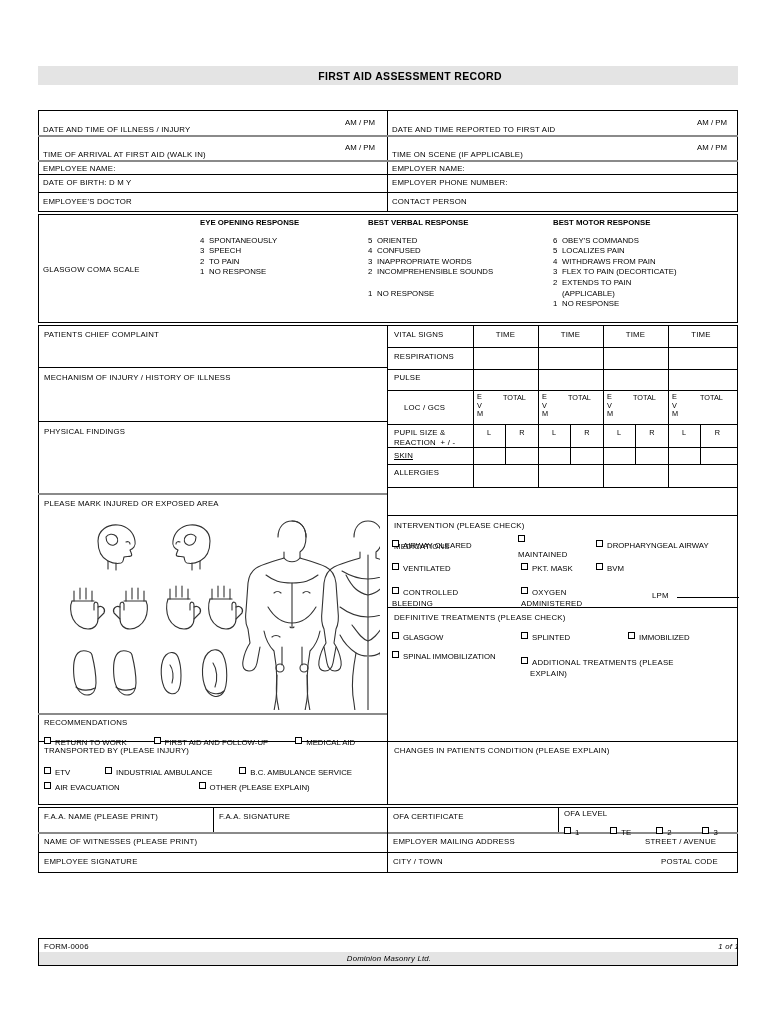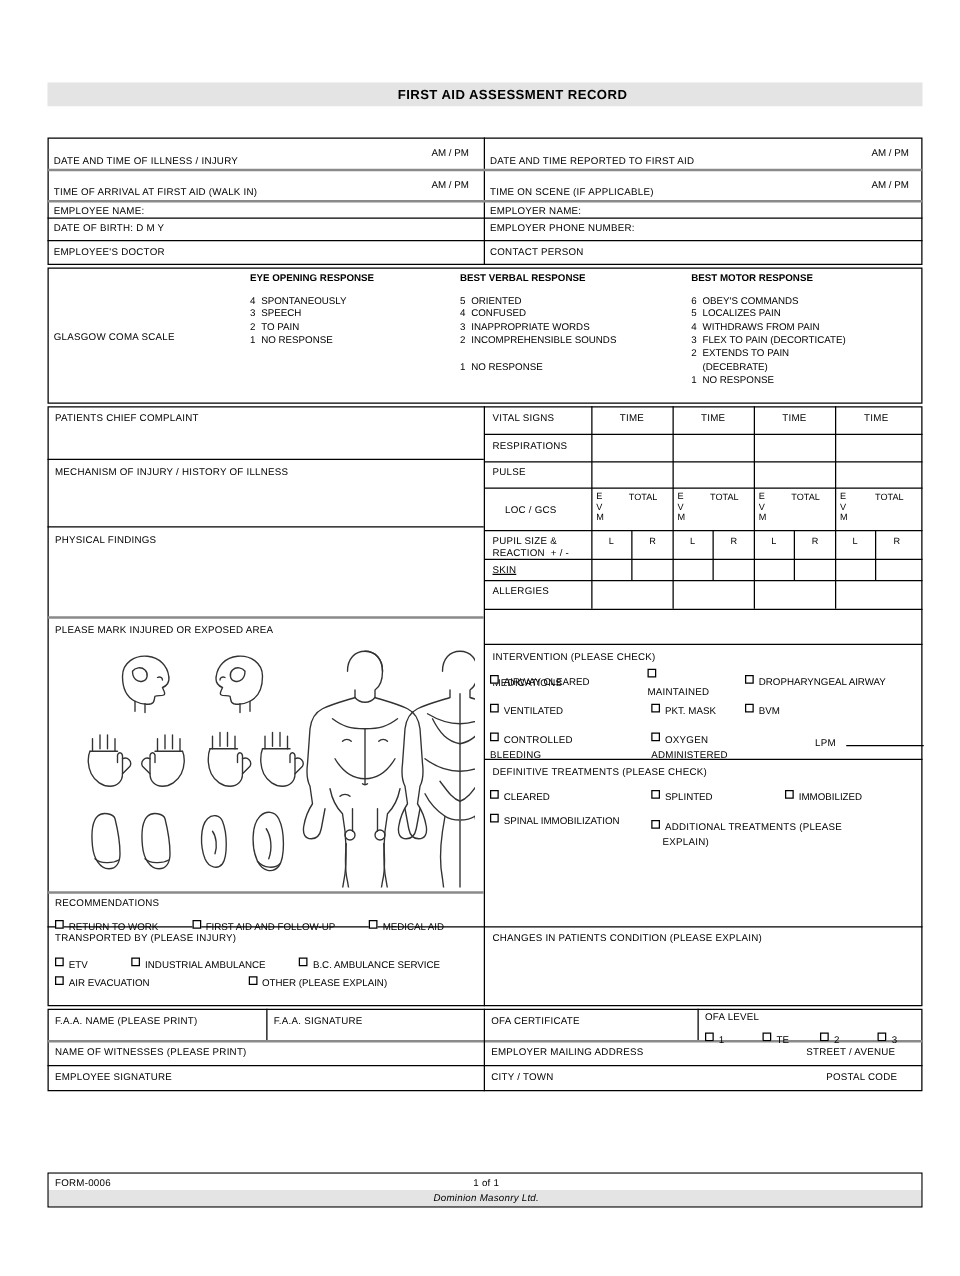--- a/index.html
+++ b/index.html
@@ -122,7 +122,7 @@
     <span class="r"><span class="n">4</span><span>WITHDRAWS FROM PAIN</span></span>
     <span class="r"><span class="n">3</span><span>FLEX TO PAIN (DECORTICATE)</span></span>
     <span class="r"><span class="n">2</span><span>EXTENDS TO PAIN</span></span>
-    <span class="r"><span class="n"></span><span>(DECEBRATE)</span></span>
+    <span class="r"><span class="n"></span><span>(APPLICABLE)</span></span>
     <span class="r"><span class="n">1</span><span>NO RESPONSE</span></span>
   </div>
 

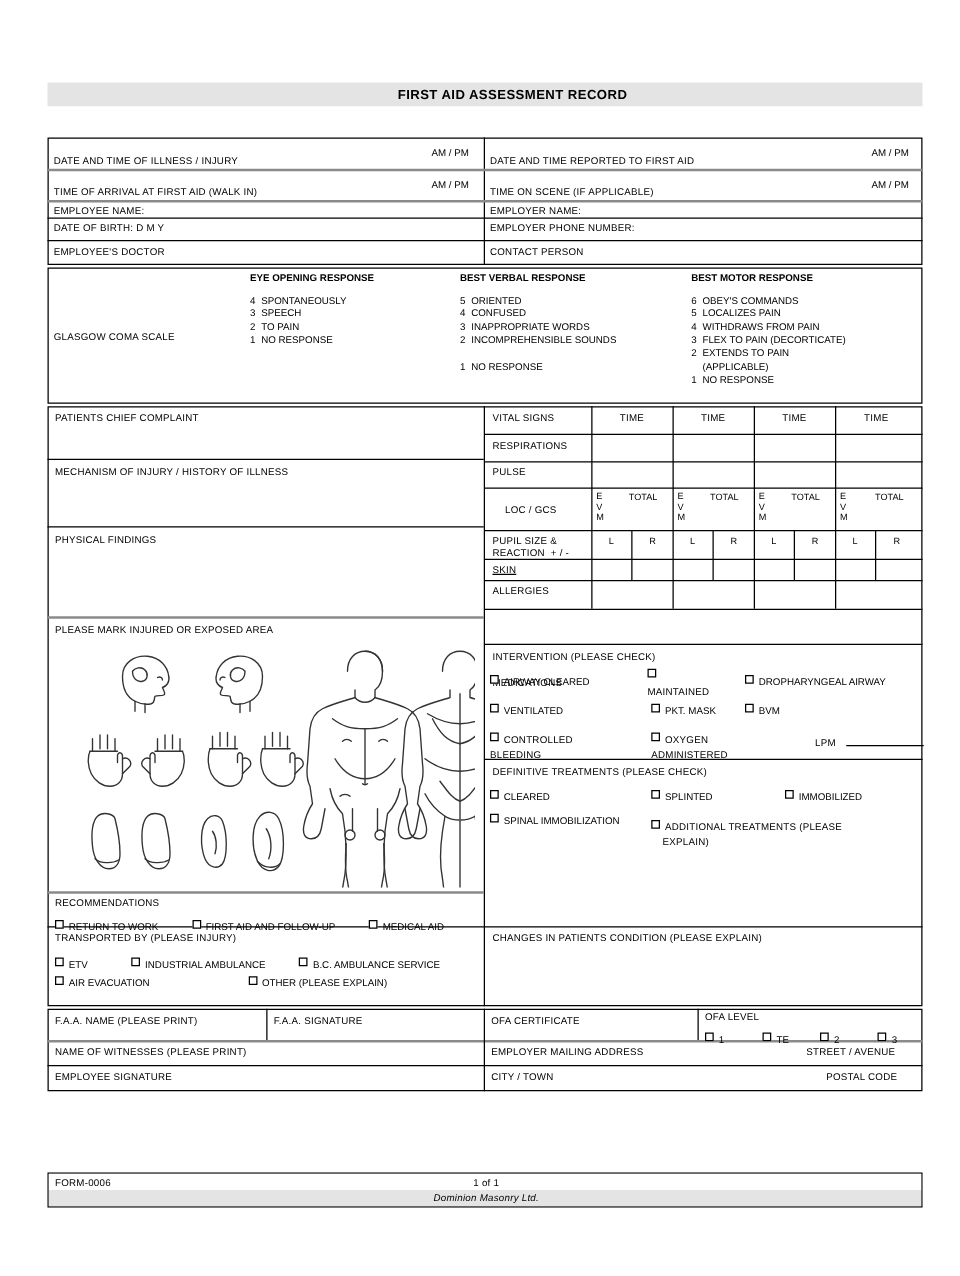--- a/index.html
+++ b/index.html
@@ -334,7 +334,7 @@
   </div>
 
   <div class="cell lbl" style="left:394px;top:613px;">DEFINITIVE TREATMENTS (PLEASE CHECK)</div>
-  <div class="cell chk" style="left:392px;top:632px;"><i class="cb"></i><span>CLEARED</span></div>
+  <div class="cell chk" style="left:392px;top:632px;"><i class="cb"></i><span>GLASGOW</span></div>
   <div class="cell chk" style="left:521px;top:632px;"><i class="cb"></i><span>SPLINTED</span></div>
   <div class="cell chk" style="left:628px;top:632px;"><i class="cb"></i><span>IMMOBILIZED</span></div>
   <div class="cell chk" style="left:392px;top:651px;"><i class="cb"></i><span>SPINAL IMMOBILIZATION</span></div>

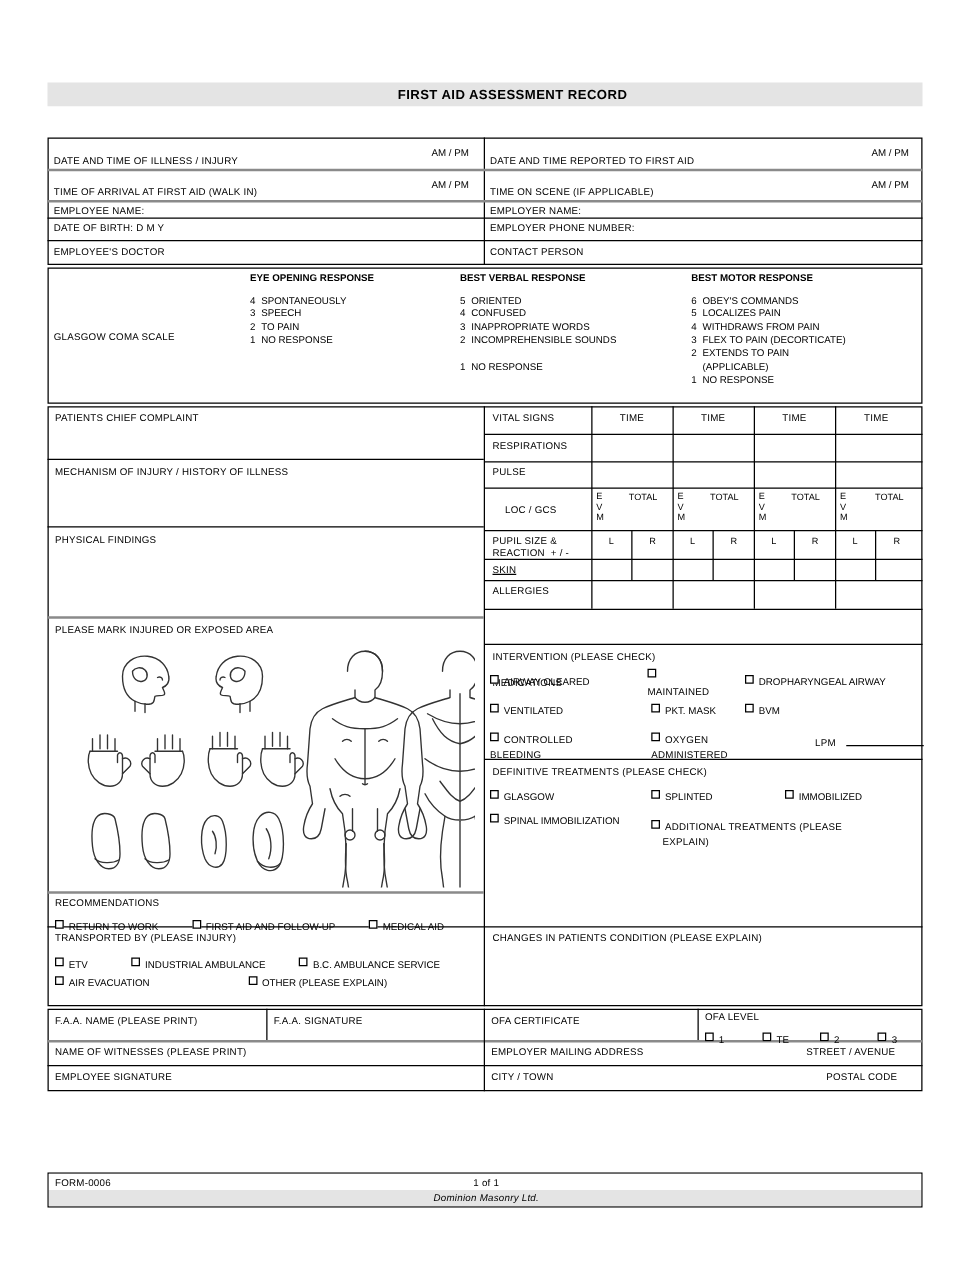--- a/index.html
+++ b/index.html
@@ -377,7 +377,7 @@
   <div class="footer">
     <div class="row1">
       <span class="lbl" style="position:absolute;left:5px;top:3px;">FORM-0006</span>
-      <span class="lbl" style="position:absolute;left:0;top:3px;width:700px;text-align:center;">1 of 1</span>
+      <span class="lbl" style="position:absolute;left:0;top:3px;width:700px;text-align:right;font-style:italic;">1 of 1</span>
     </div>
     <div class="row2">
       <span class="lbl" style="position:absolute;left:0;top:2px;width:700px;text-align:center;font-style:italic;">Dominion Masonry Ltd.</span>

